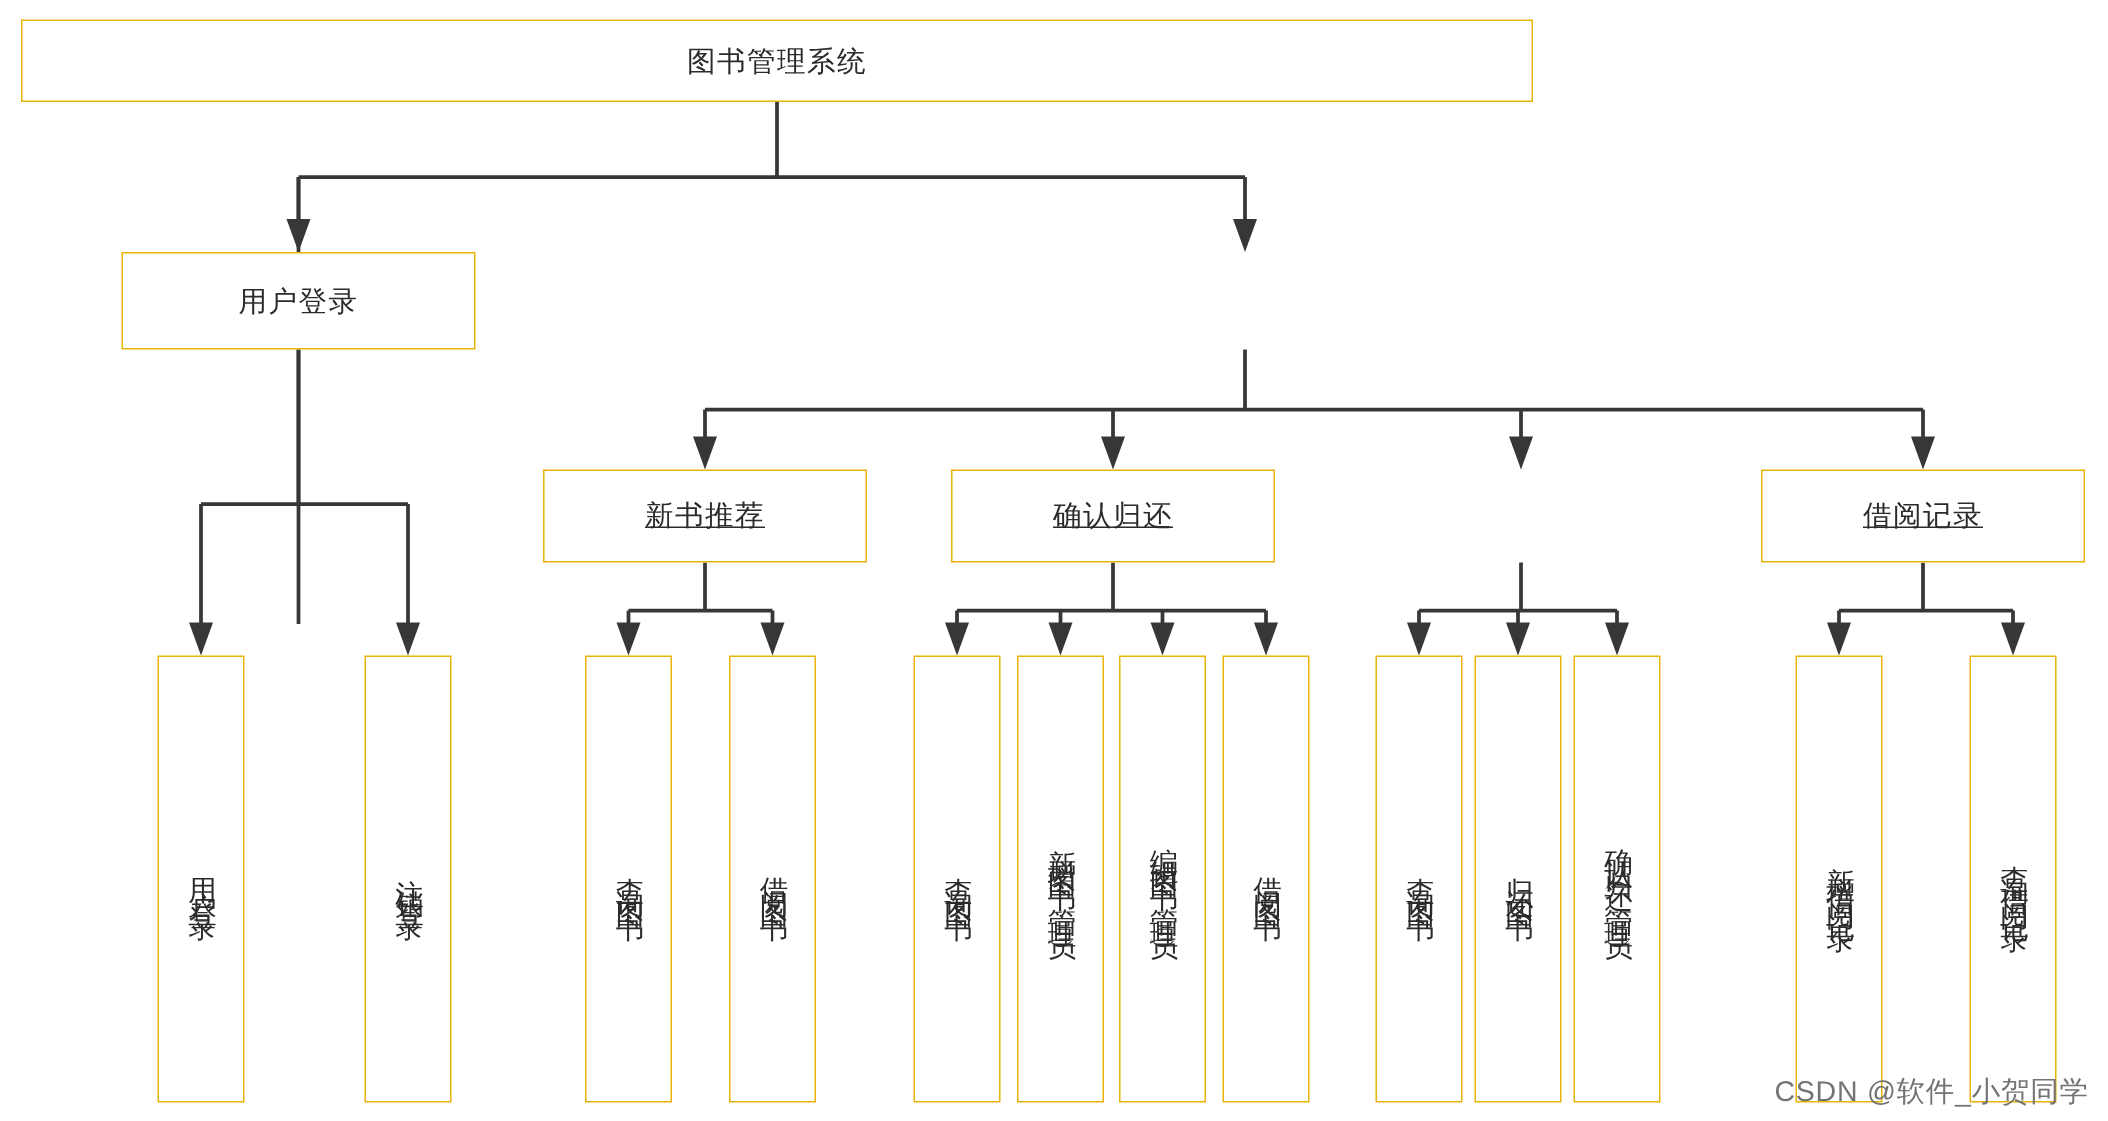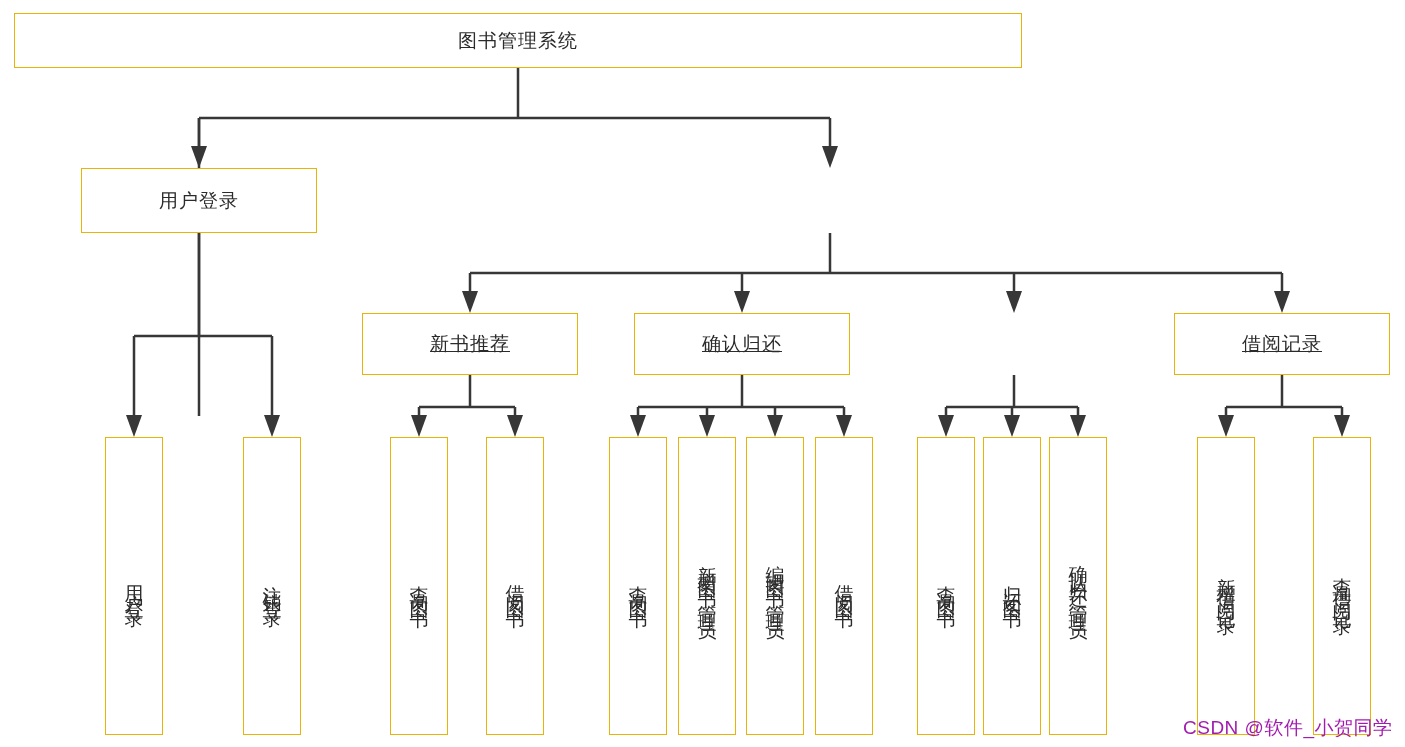--- a/index.html
+++ b/index.html
@@ -51,7 +51,7 @@
     left: 1183px;
     top: 715px;
     font-size: 19px;
-    color: #a21caf;
+    color: #737373;
     letter-spacing: 0.5px;
     white-space: nowrap;
     z-index: 5;

